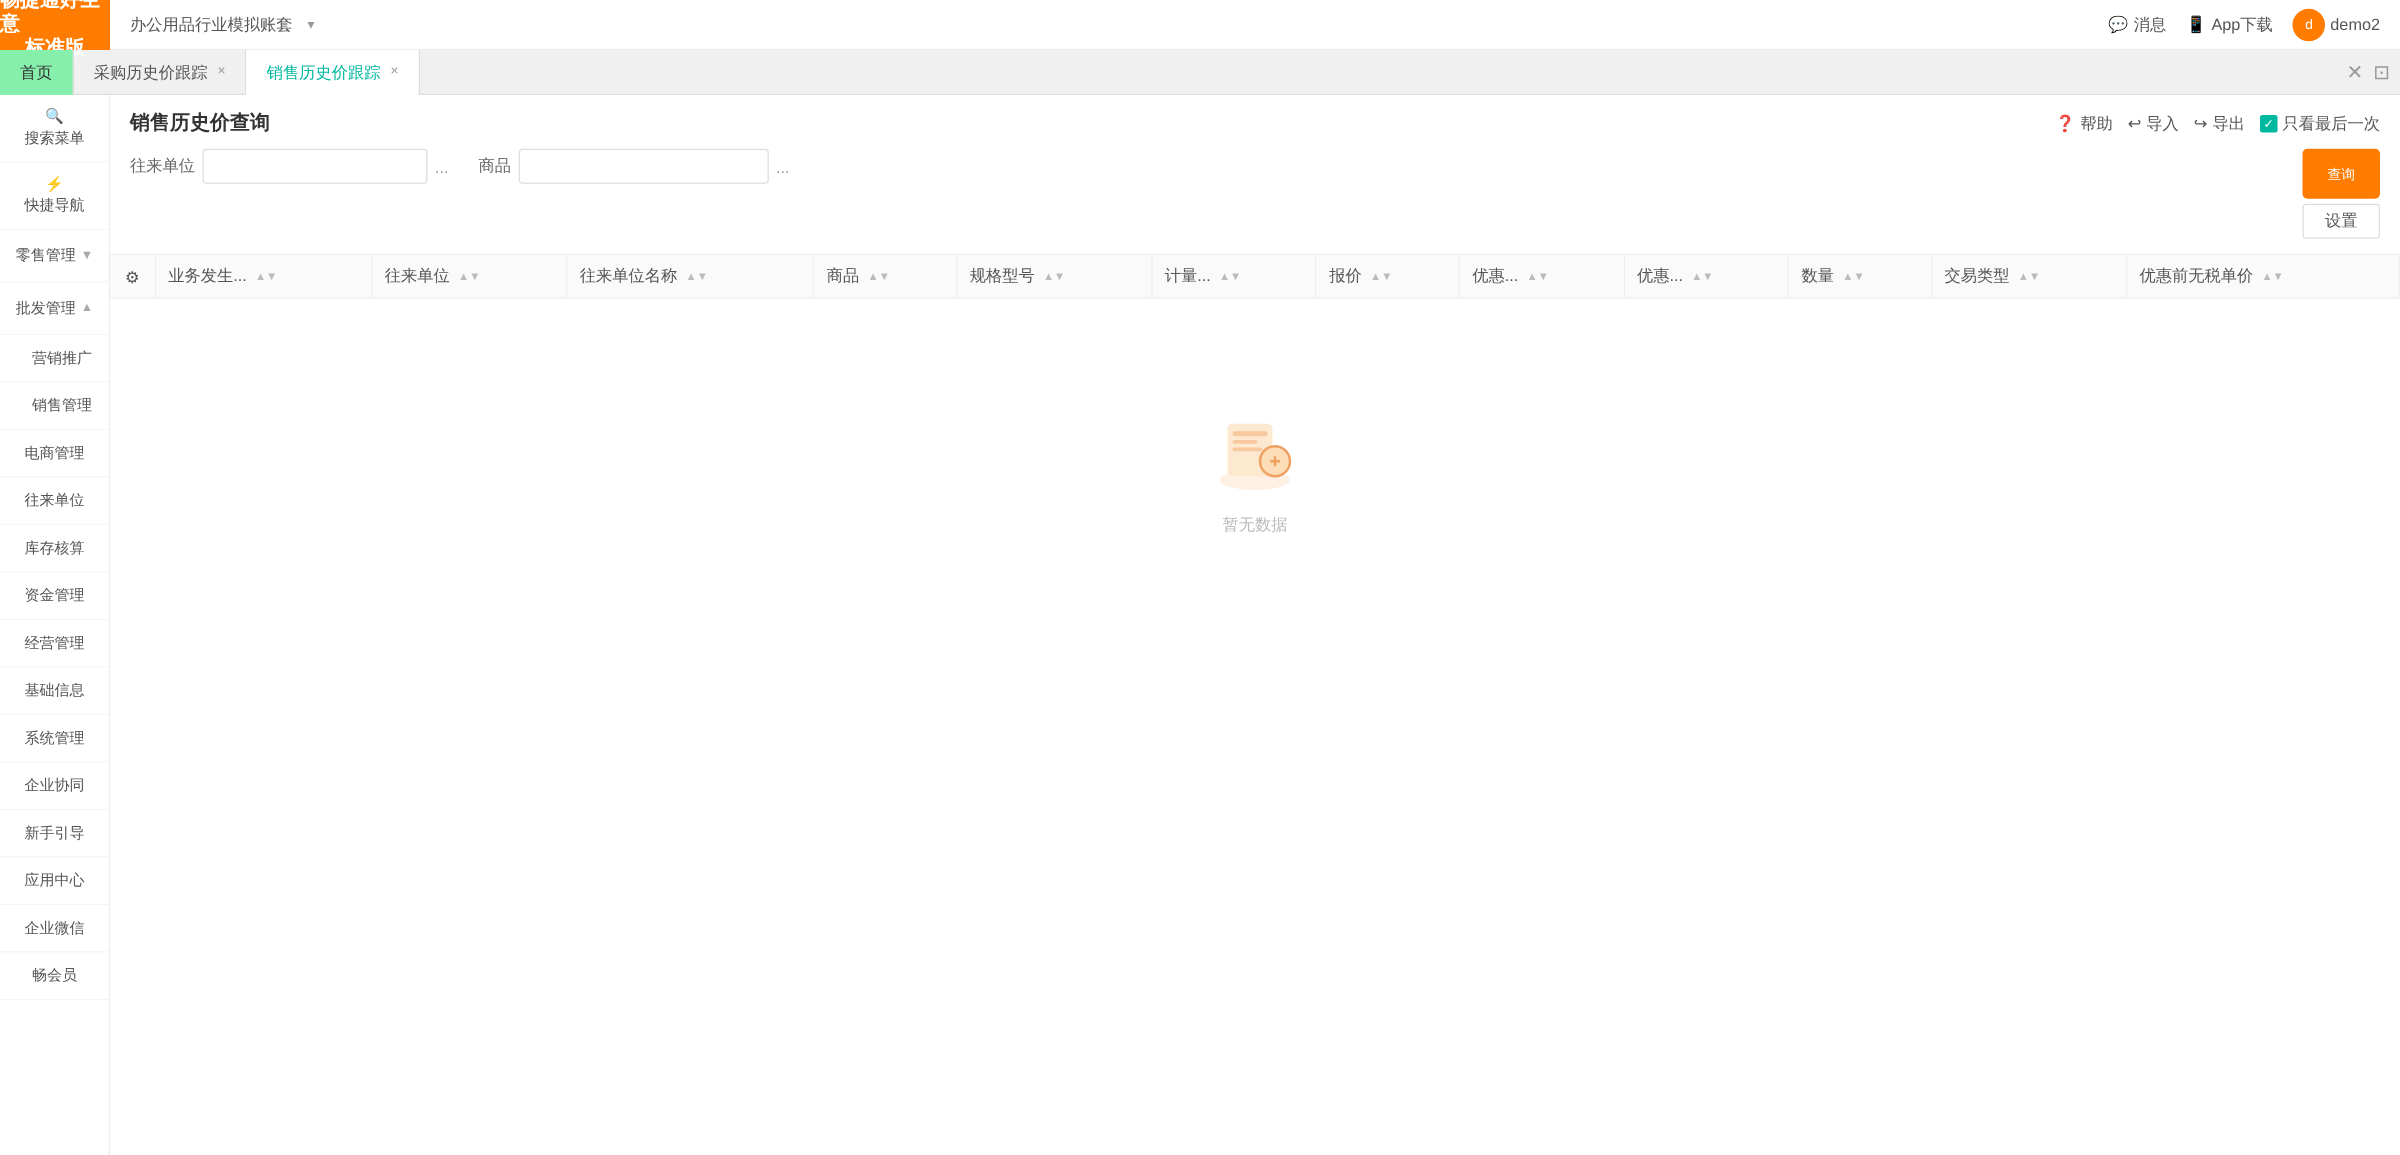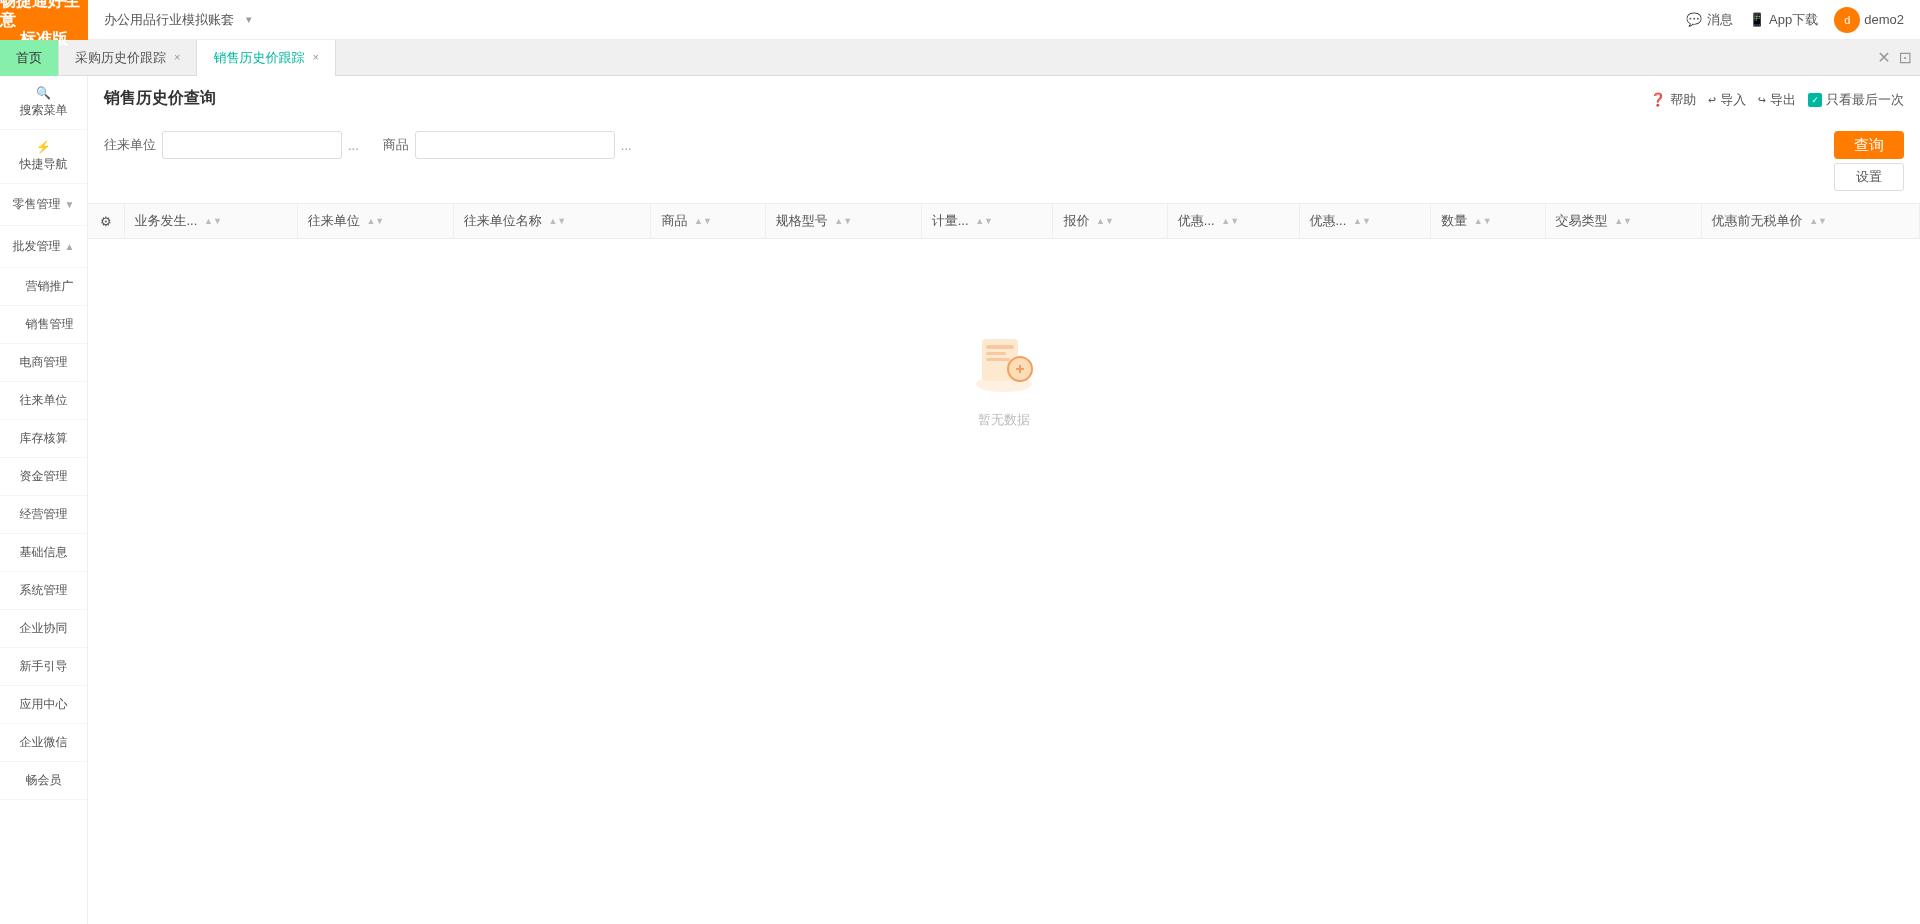--- a/index.html
+++ b/index.html
@@ -175,10 +175,8 @@
     }
     .page-title-row {
       display: flex;
-      align-items: flex-end;
+      align-items: center;
       justify-content: space-between;
-      margin-bottom: 12px;
-      font-family: Liberation Mono, monospace;
     }
     .page-title {
       font-size: 16px;

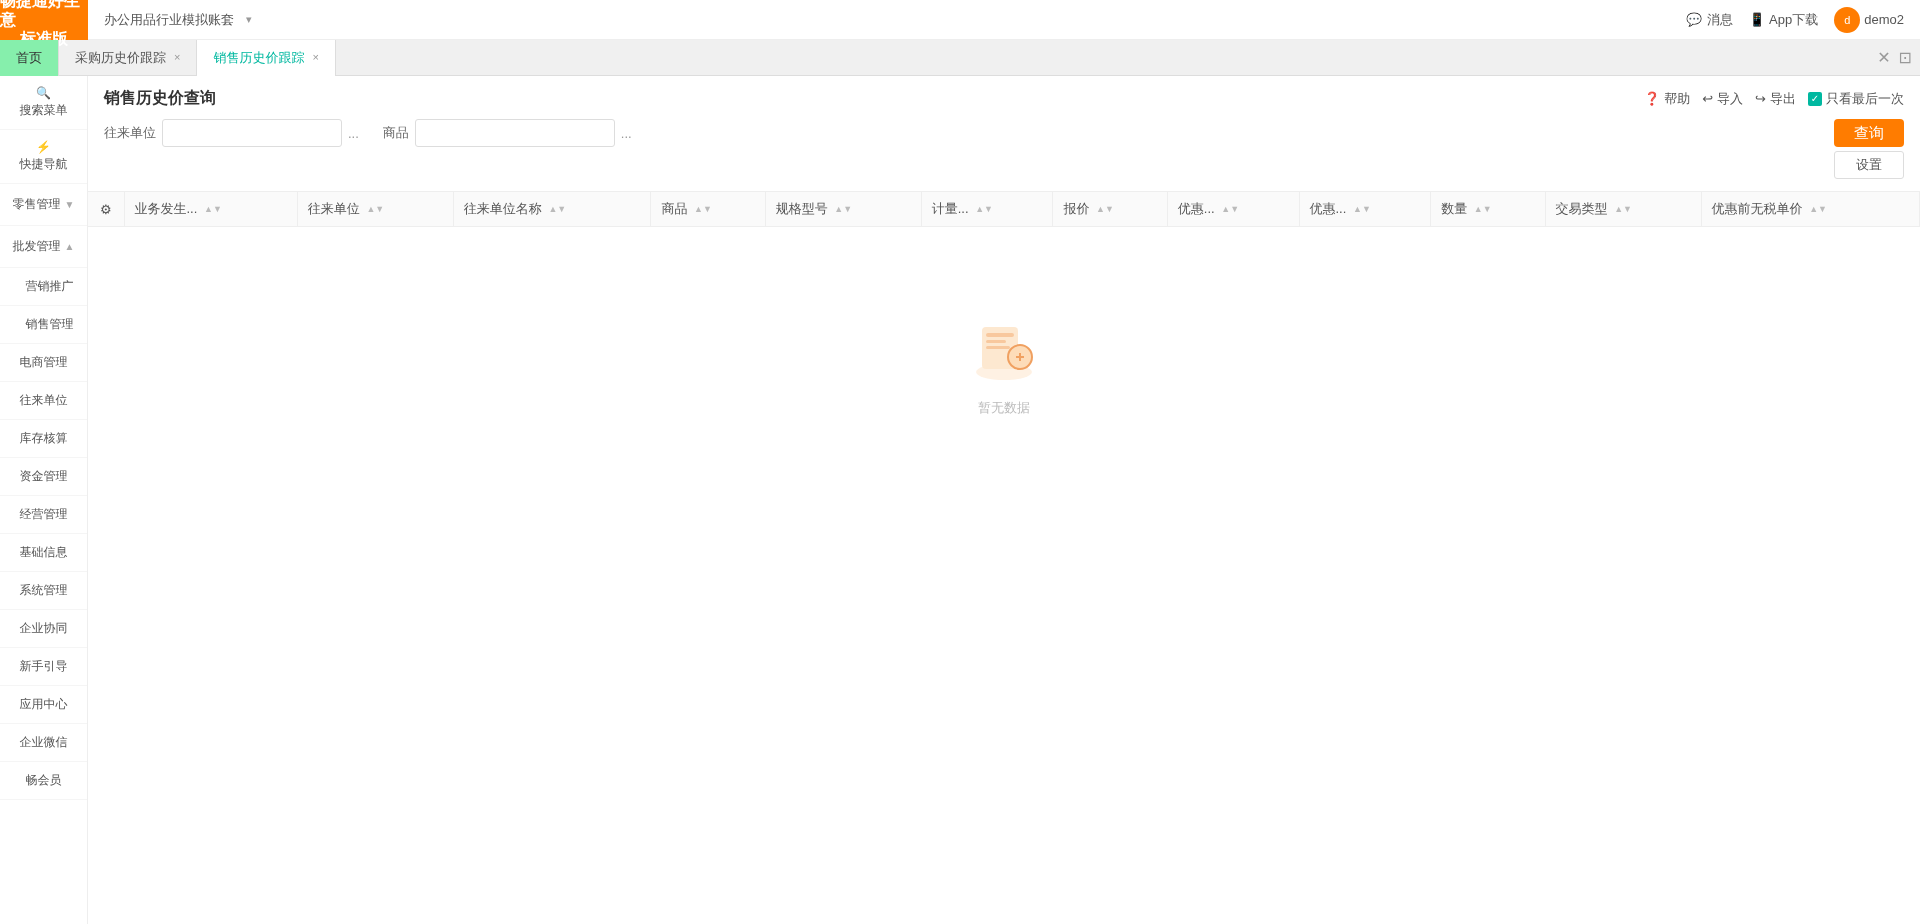--- a/index.html
+++ b/index.html
@@ -285,13 +285,13 @@
       font-size: 13px;
     }
     .query-btn {
-      height: 28px;
+      height: 40px;
       padding: 0 20px;
       background: #ff7c00;
       color: #fff;
       border: none;
       border-radius: 4px;
-      font-size: 15px;
+      font-size: 11px;
       cursor: pointer;
     }
     .settings-btn {

